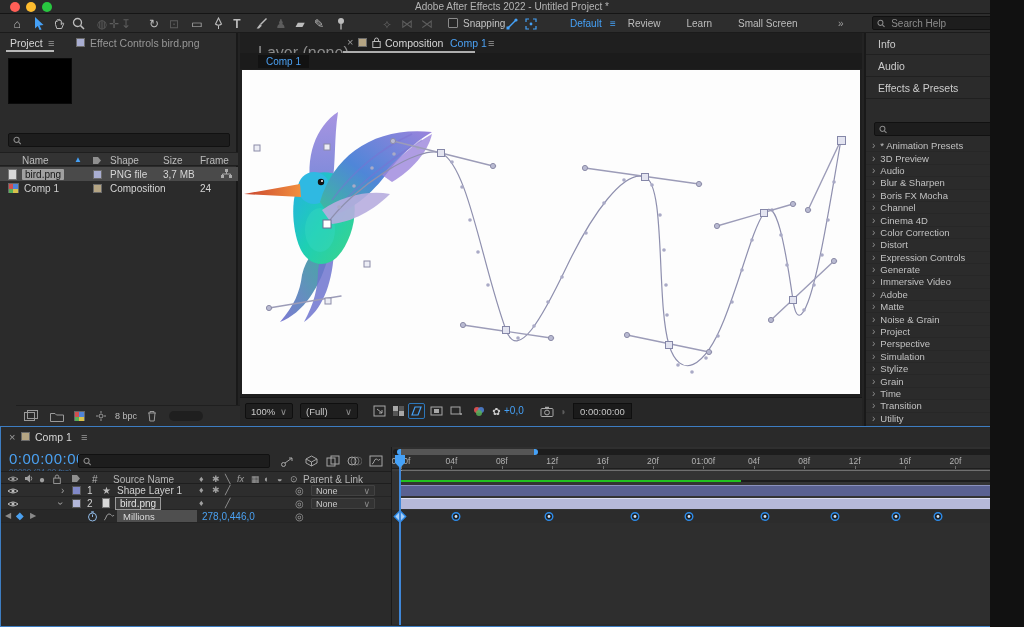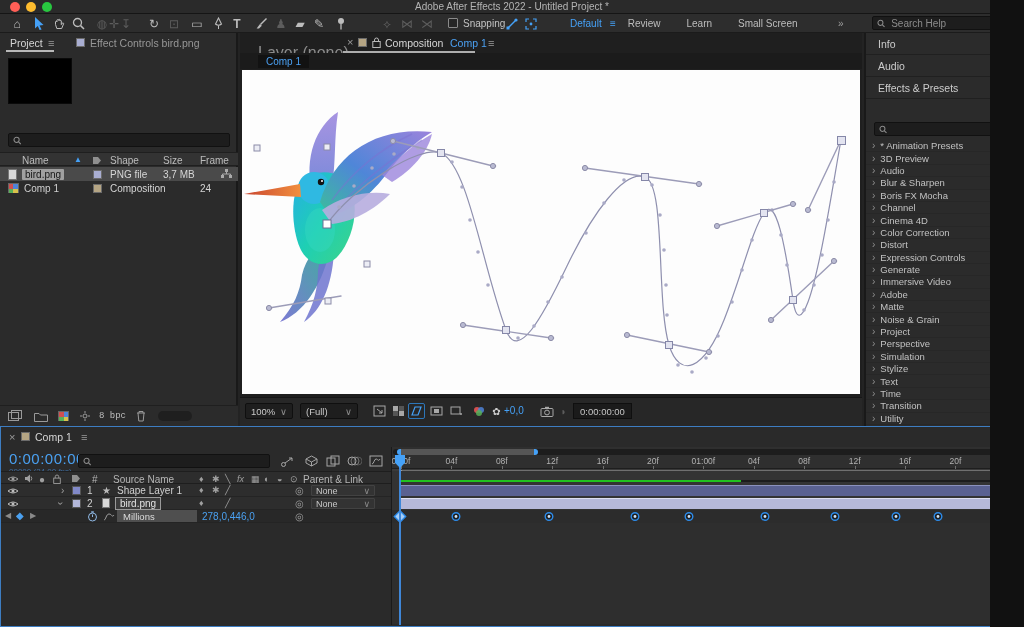--- a/index.html
+++ b/index.html
@@ -571,7 +571,7 @@
       </div>
         <div class="fx-row">
         <span class="chev">›</span>
-        <span>Text</span>
+        <span>Grain</span>
       </div>
         <div class="fx-row">
         <span class="chev">›</span>

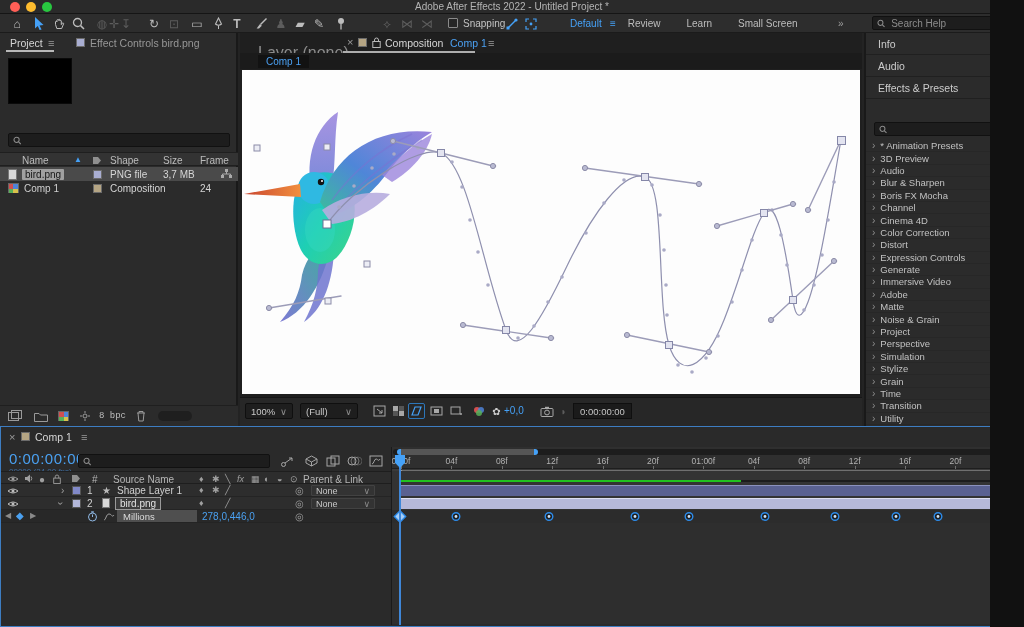--- a/index.html
+++ b/index.html
@@ -47,7 +47,7 @@
   .compico{display:inline-block;width:11px;height:10px;border:1px solid #666;background:
      linear-gradient(90deg,#d05050 50%,#4f84d8 50%);position:relative;}
   .compico:after{content:"";position:absolute;left:0;top:5px;width:100%;height:4px;background:linear-gradient(90deg,#58b058 50%,#d8c14b 50%);}
-  .pj-footer{position:absolute;left:0;top:372px;width:238px;height:21px;background:#2b2b2b;border-top:1px solid #1f1f1f;display:flex;align-items:center;font-family:Liberation Mono, monospace;}
+  .pj-footer{position:absolute;left:16px;top:372px;width:238px;height:21px;background:#2b2b2b;border-top:1px solid #1f1f1f;display:flex;align-items:center;}
   .pill{width:34px;height:10px;background:#1f1f1f;border-radius:5px;}
 
   

